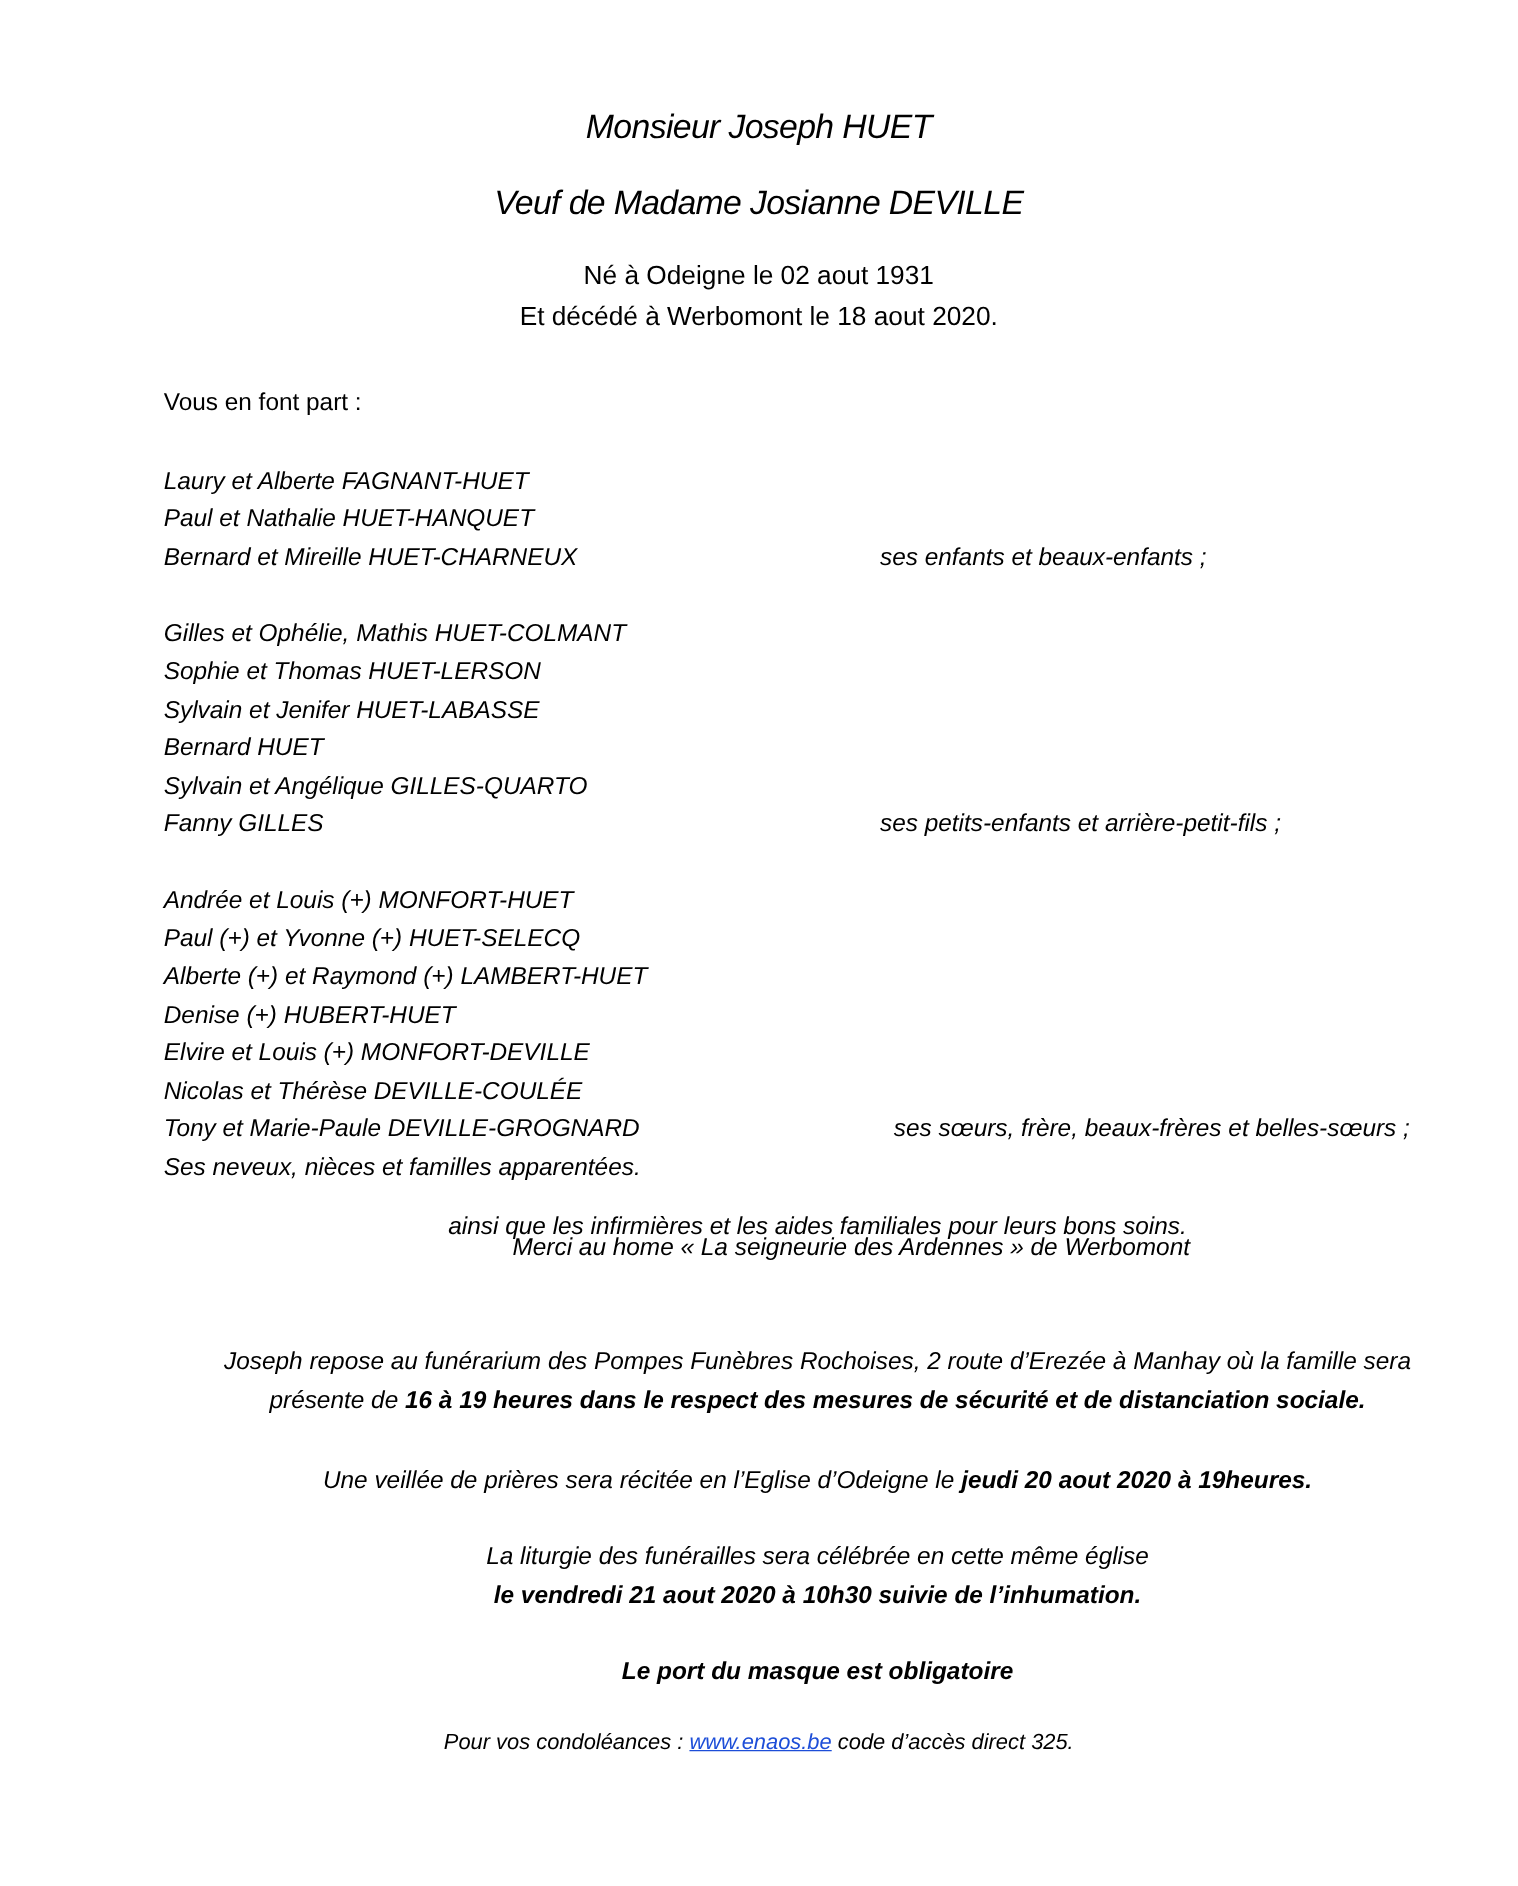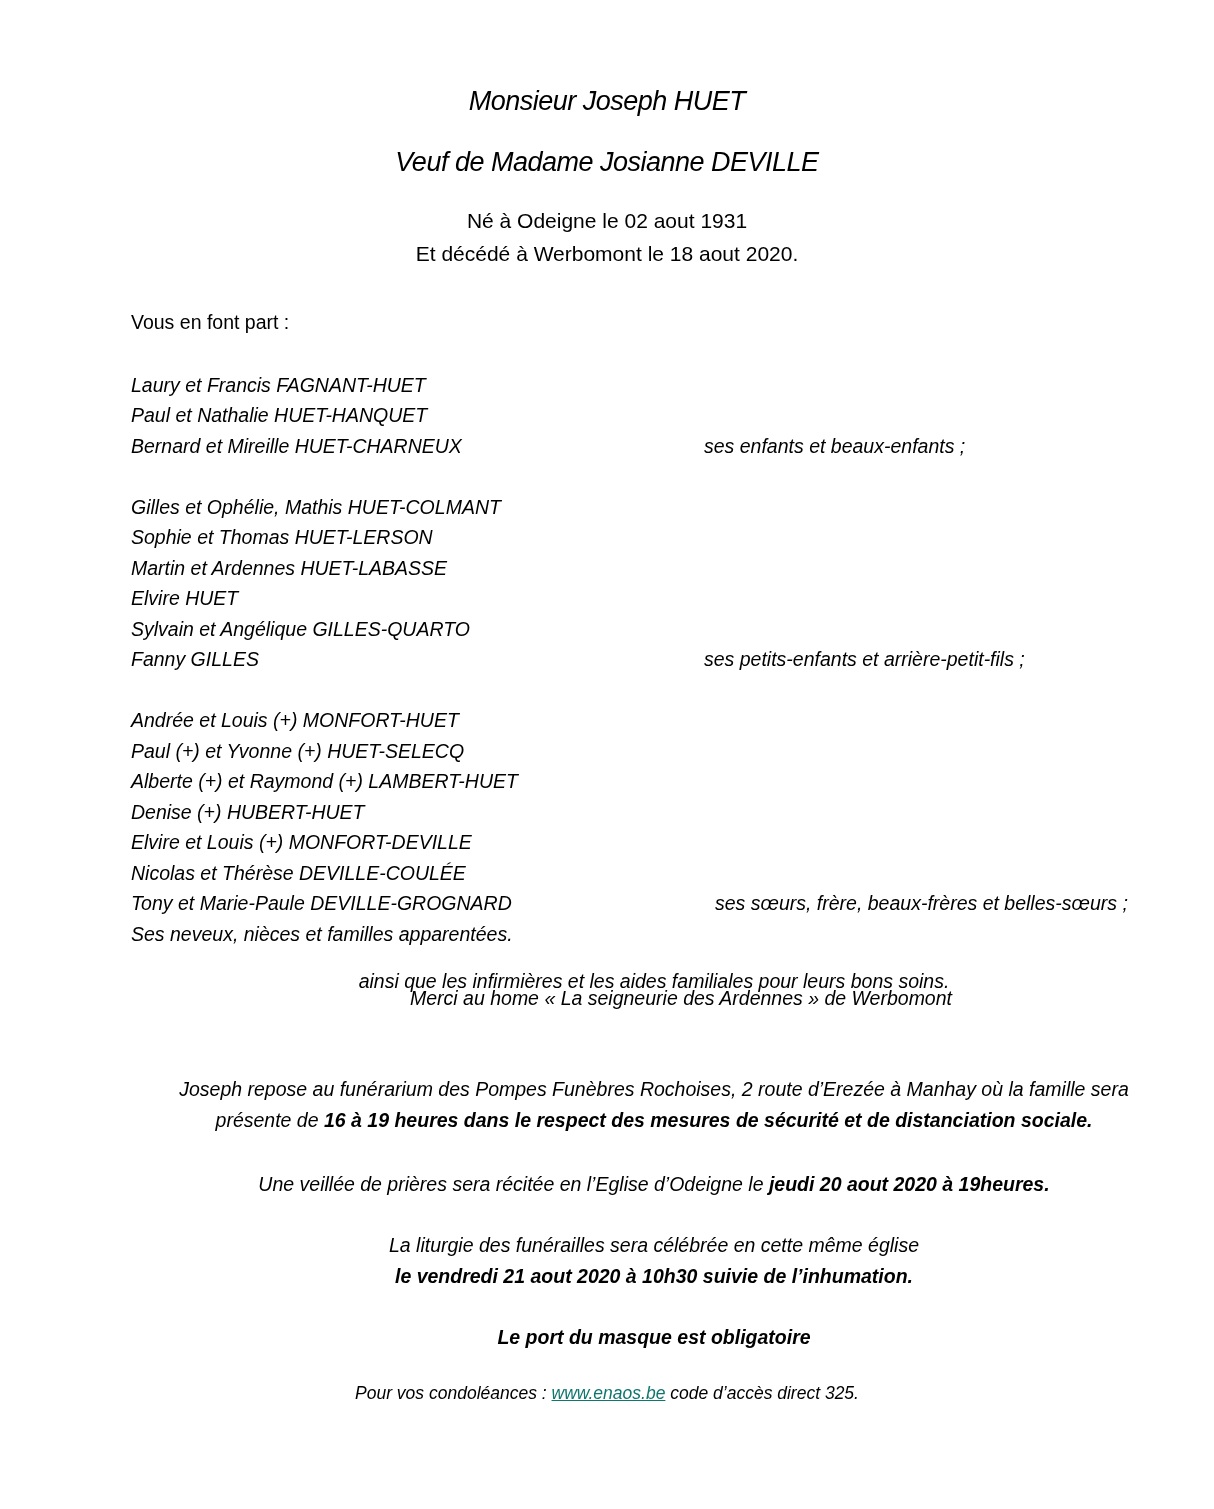--- a/index.html
+++ b/index.html
@@ -30,7 +30,7 @@
 
   <div class="abs left body" style="top:311px;">Vous en font part :</div>
 
-  <div class="abs left body it" style="top:374px;">Laury et Francis FAGNANT-HUET</div>
+  <div class="abs left body it" style="top:374px;">Laury et Alberte FAGNANT-HUET</div>
   <div class="abs left body it" style="top:404px;">Paul et Nathalie HUET-HANQUET</div>
   <div class="abs left body it" style="top:435px;">Bernard et Mireille HUET-CHARNEUX</div>
   <div class="abs rel body it" style="top:435px;">ses enfants et beaux-enfants ;</div>

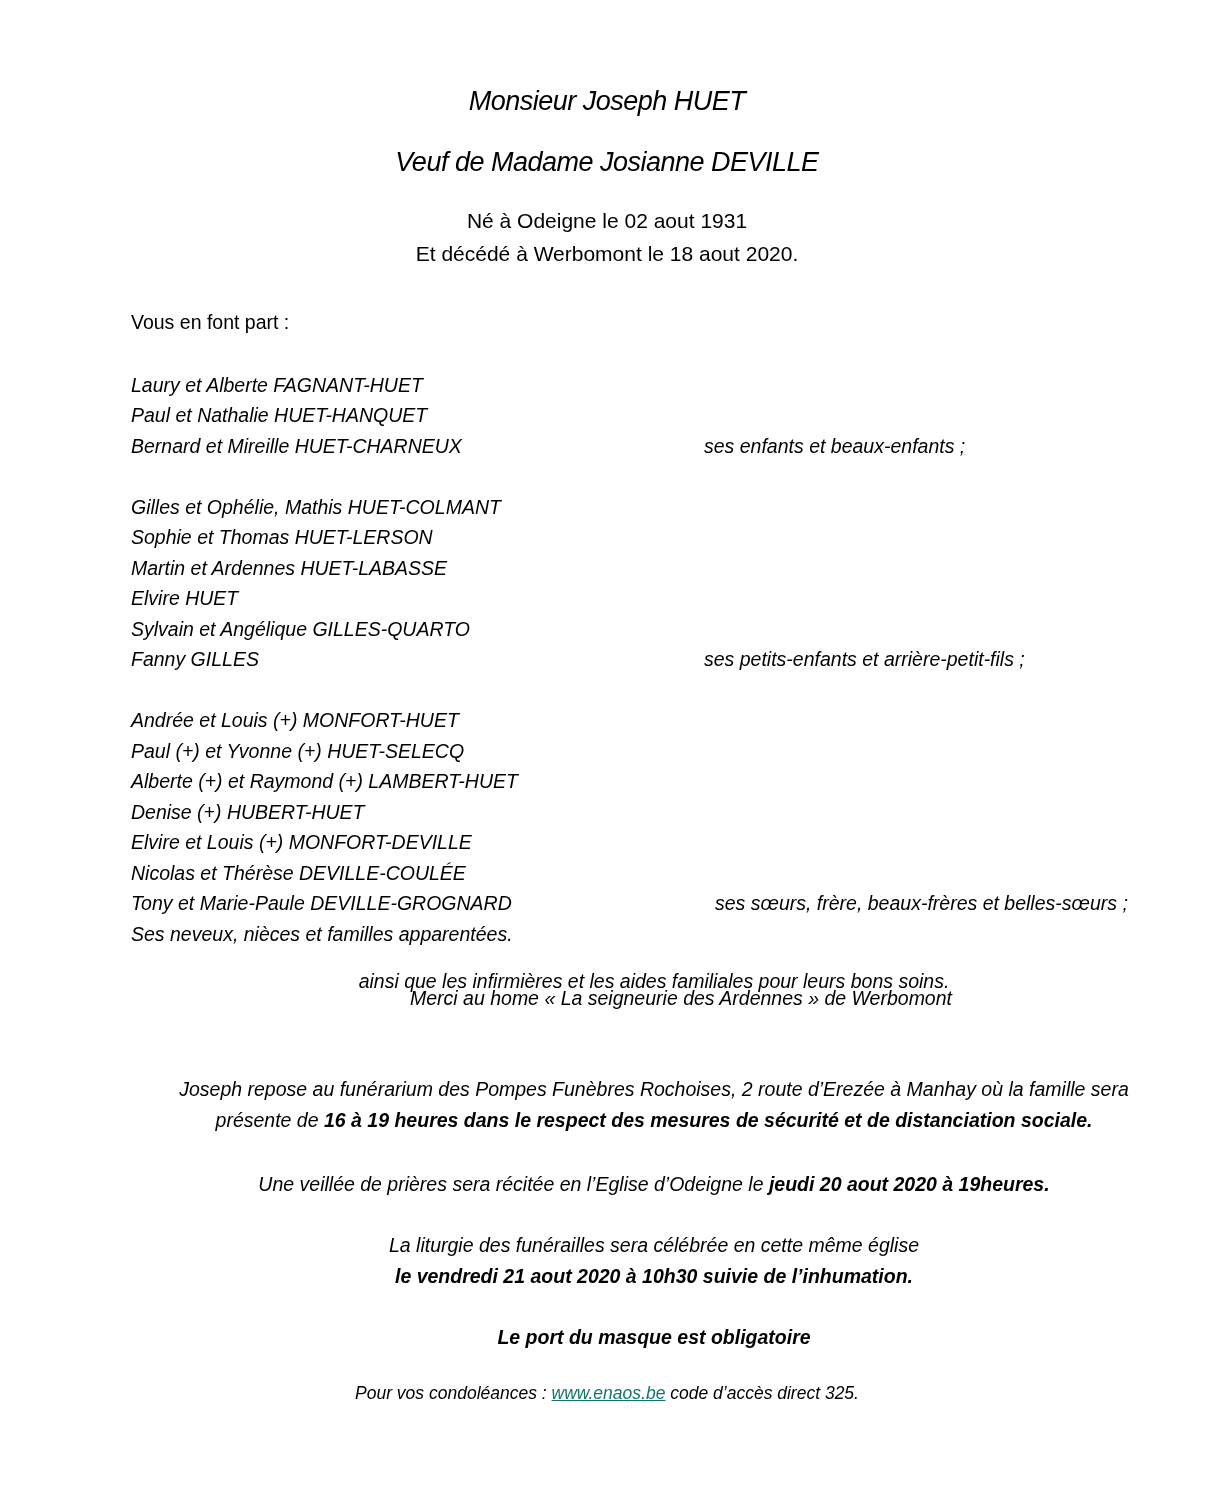--- a/index.html
+++ b/index.html
@@ -37,7 +37,7 @@
 
   <div class="abs left body it" style="top:496px;">Gilles et Ophélie, Mathis HUET-COLMANT</div>
   <div class="abs left body it" style="top:526px;">Sophie et Thomas HUET-LERSON</div>
-  <div class="abs left body it" style="top:557px;">Martin et Ardennes HUET-LABASSE</div>
+  <div class="abs left body it" style="top:557px;">Sylvain et Jenifer HUET-LABASSE</div>
   <div class="abs left body it" style="top:587px;">Elvire HUET</div>
   <div class="abs left body it" style="top:618px;">Sylvain et Angélique GILLES-QUARTO</div>
   <div class="abs left body it" style="top:648px;text-align:center;">Fanny GILLES</div>

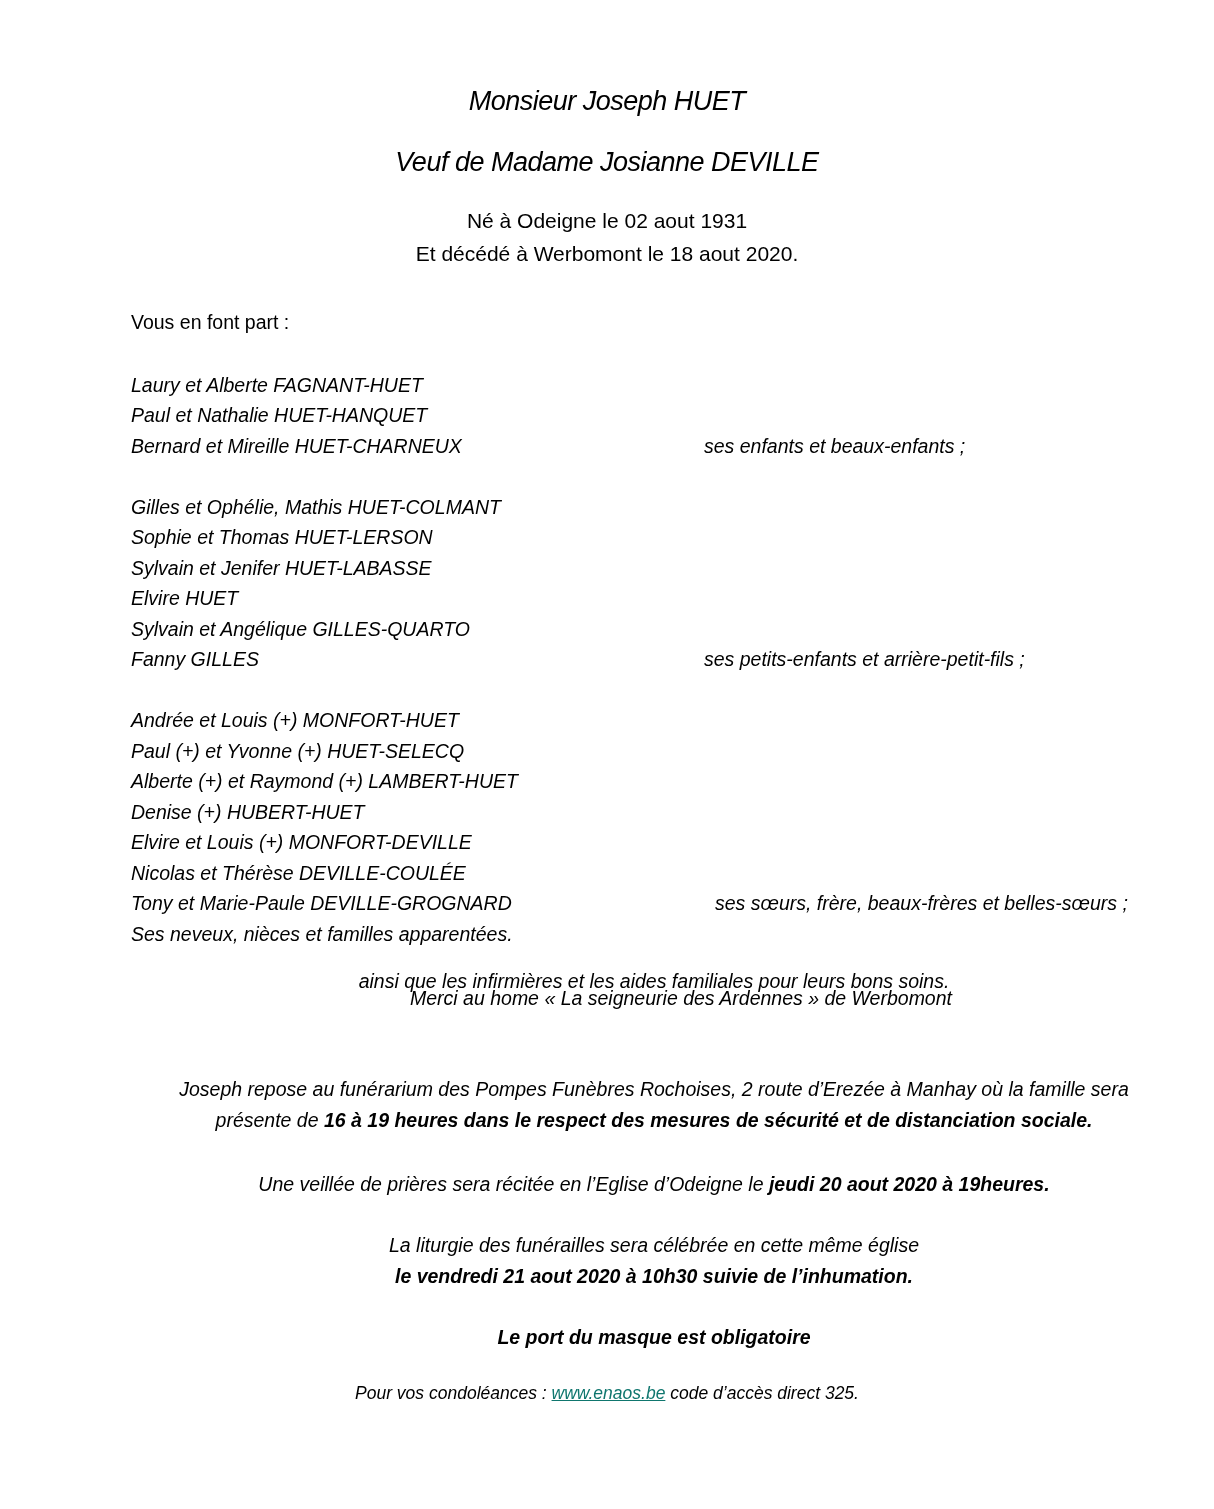--- a/index.html
+++ b/index.html
@@ -38,7 +38,7 @@
   <div class="abs left body it" style="top:496px;">Gilles et Ophélie, Mathis HUET-COLMANT</div>
   <div class="abs left body it" style="top:526px;">Sophie et Thomas HUET-LERSON</div>
   <div class="abs left body it" style="top:557px;">Sylvain et Jenifer HUET-LABASSE</div>
-  <div class="abs left body it" style="top:587px;">Elvire HUET</div>
+  <div class="abs left body it" style="top:587px;">Bernard HUET</div>
   <div class="abs left body it" style="top:618px;">Sylvain et Angélique GILLES-QUARTO</div>
   <div class="abs left body it" style="top:648px;text-align:center;">Fanny GILLES</div>
   <div class="abs rel body it" style="top:648px;">ses petits-enfants et arrière-petit-fils ;</div>

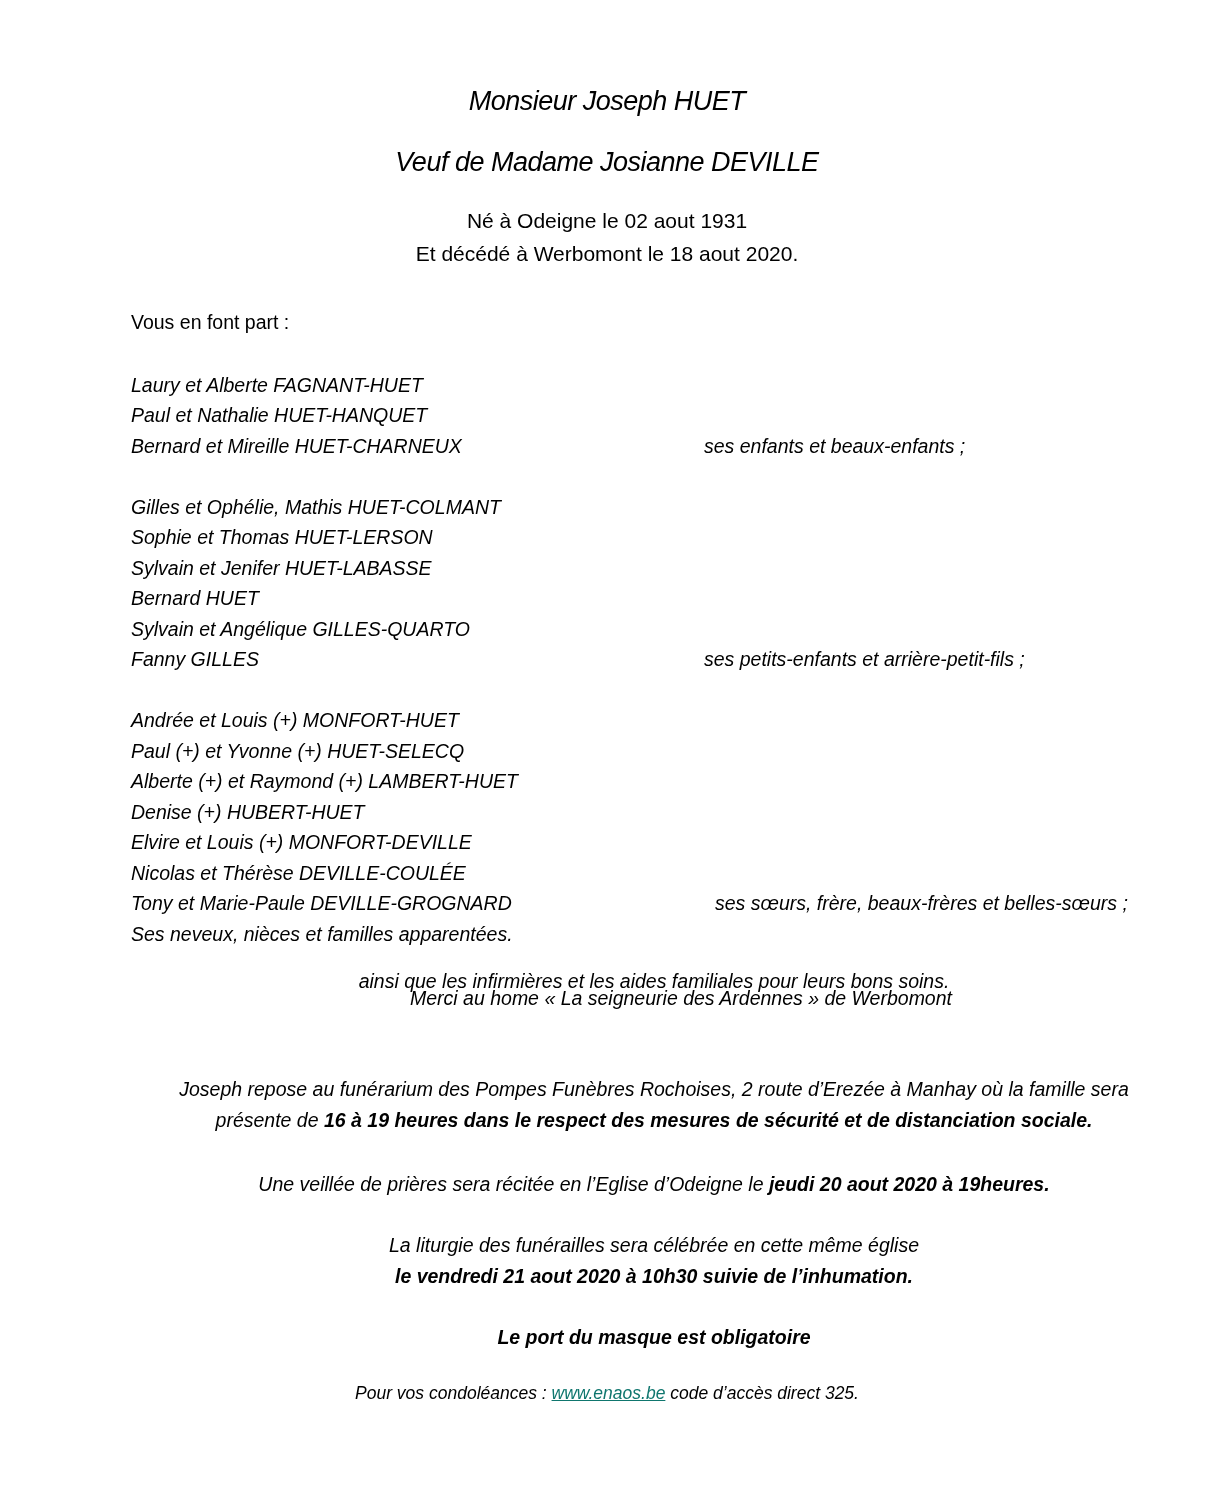--- a/index.html
+++ b/index.html
@@ -15,7 +15,7 @@
   .left { left: 84px; }
   .rel { left: 657px; }
   .rel2 { left: 668px; }
-  .link { color: #0f766e; text-decoration: underline; cursor: pointer; }
+  .link { color: #1d4ed8; text-decoration: underline; cursor: pointer; }
   .small { font-size: 17.5px; }
 </style>
 </head>

